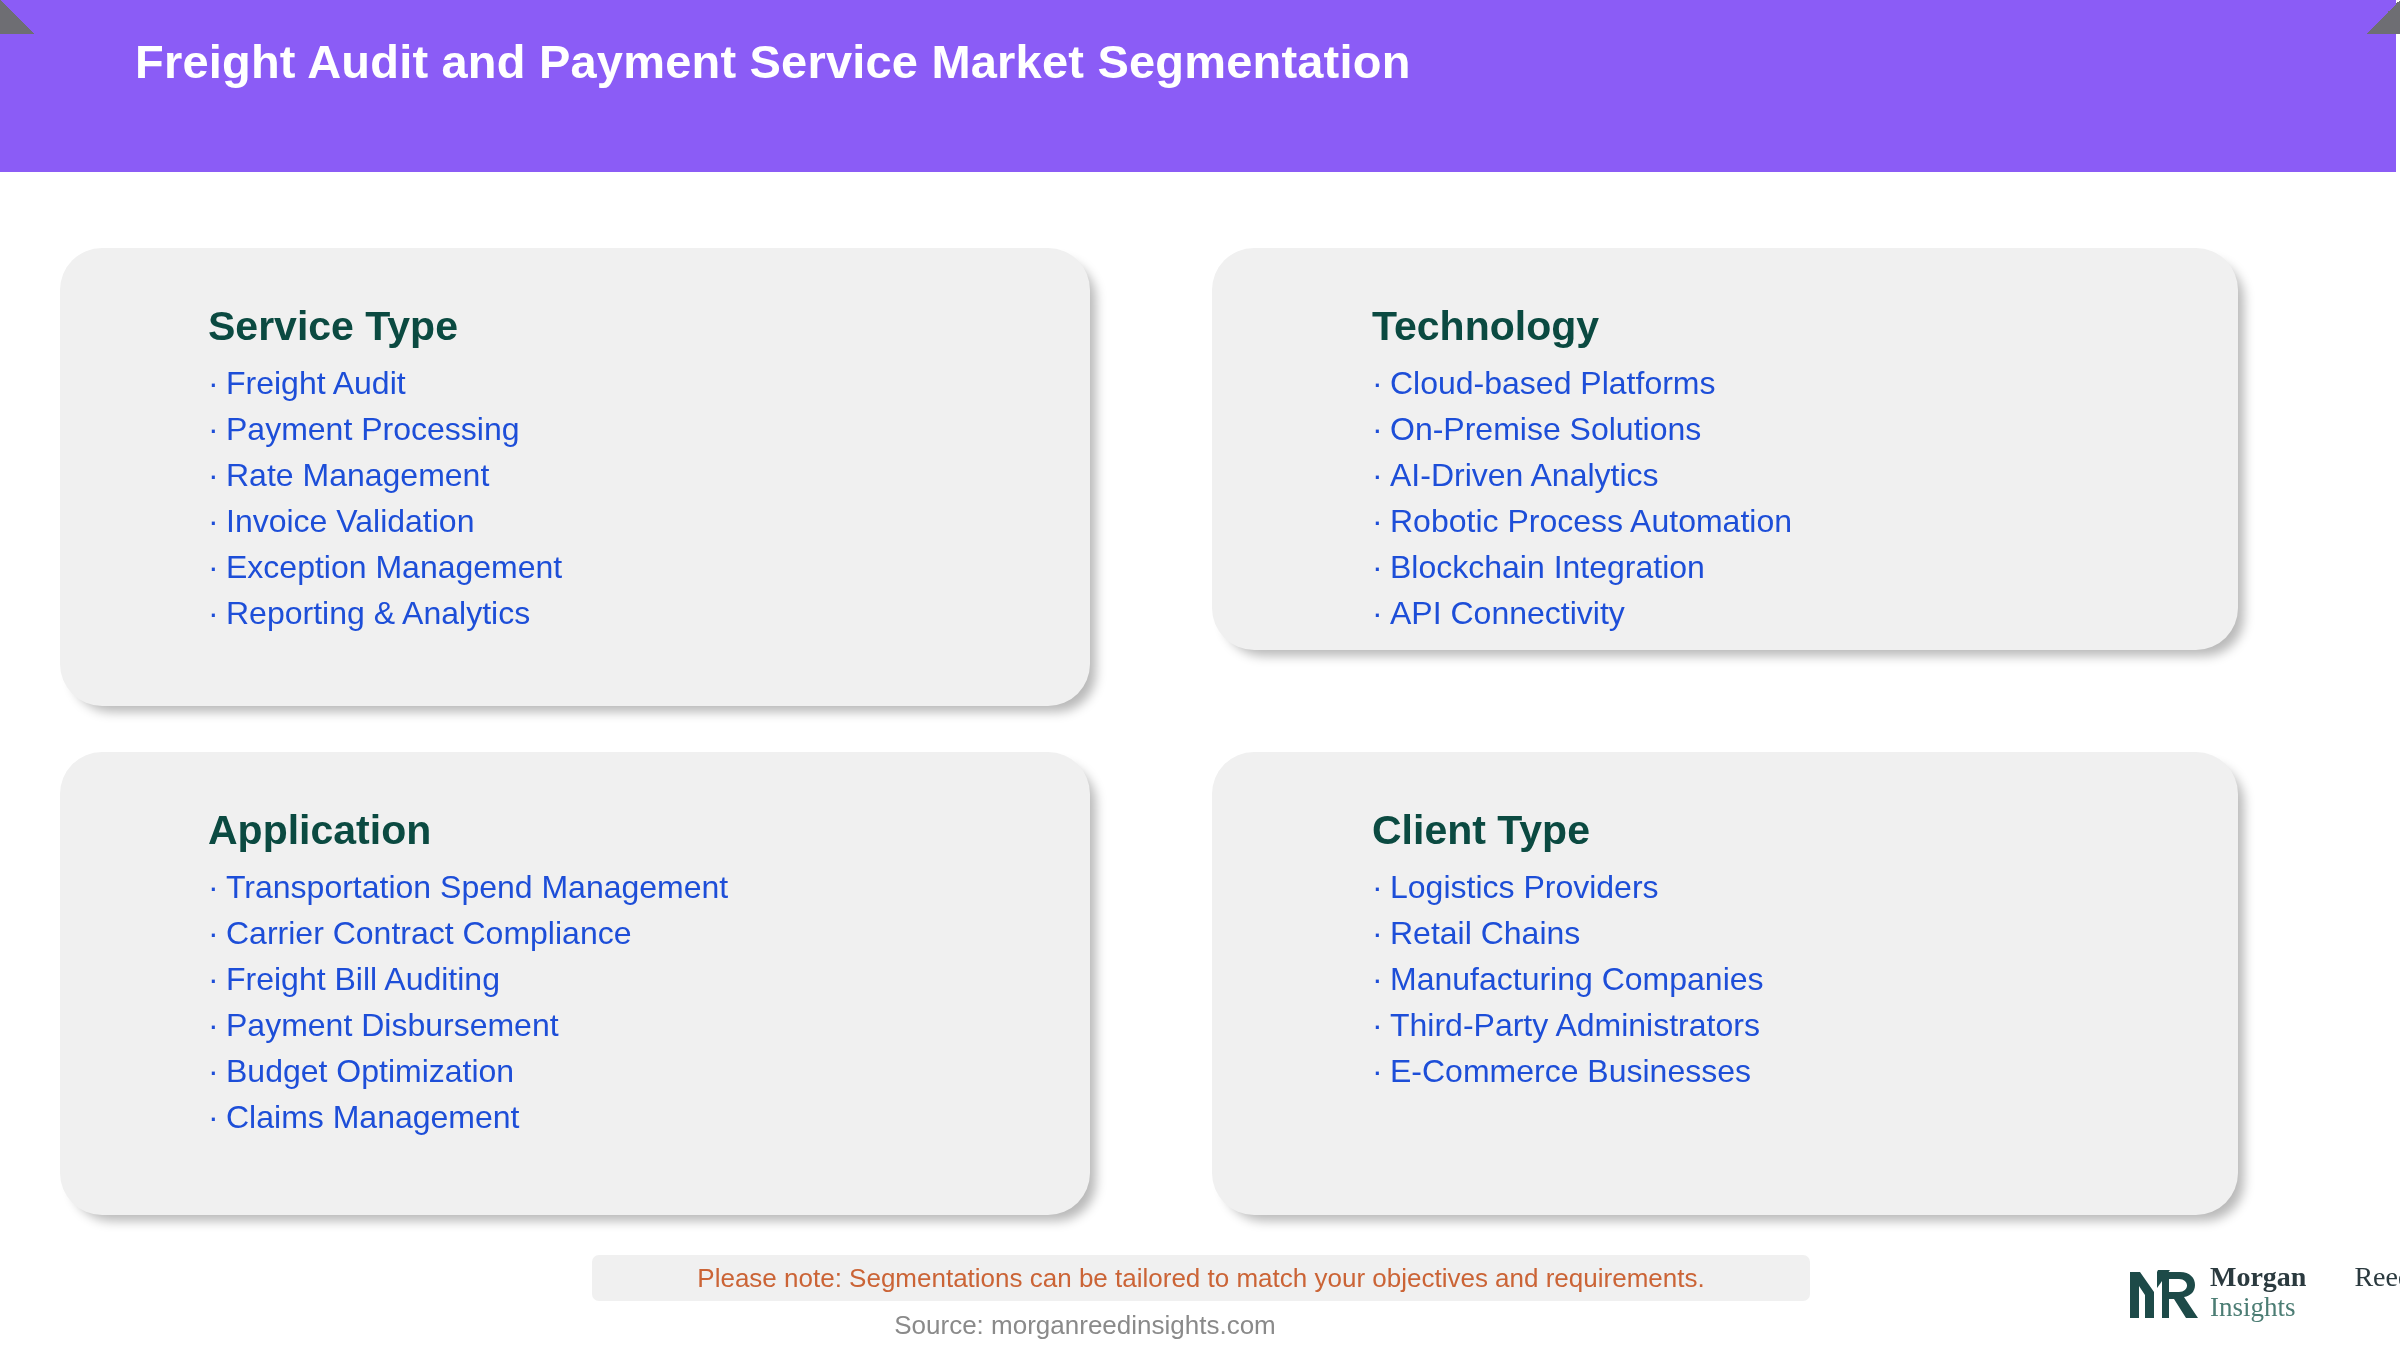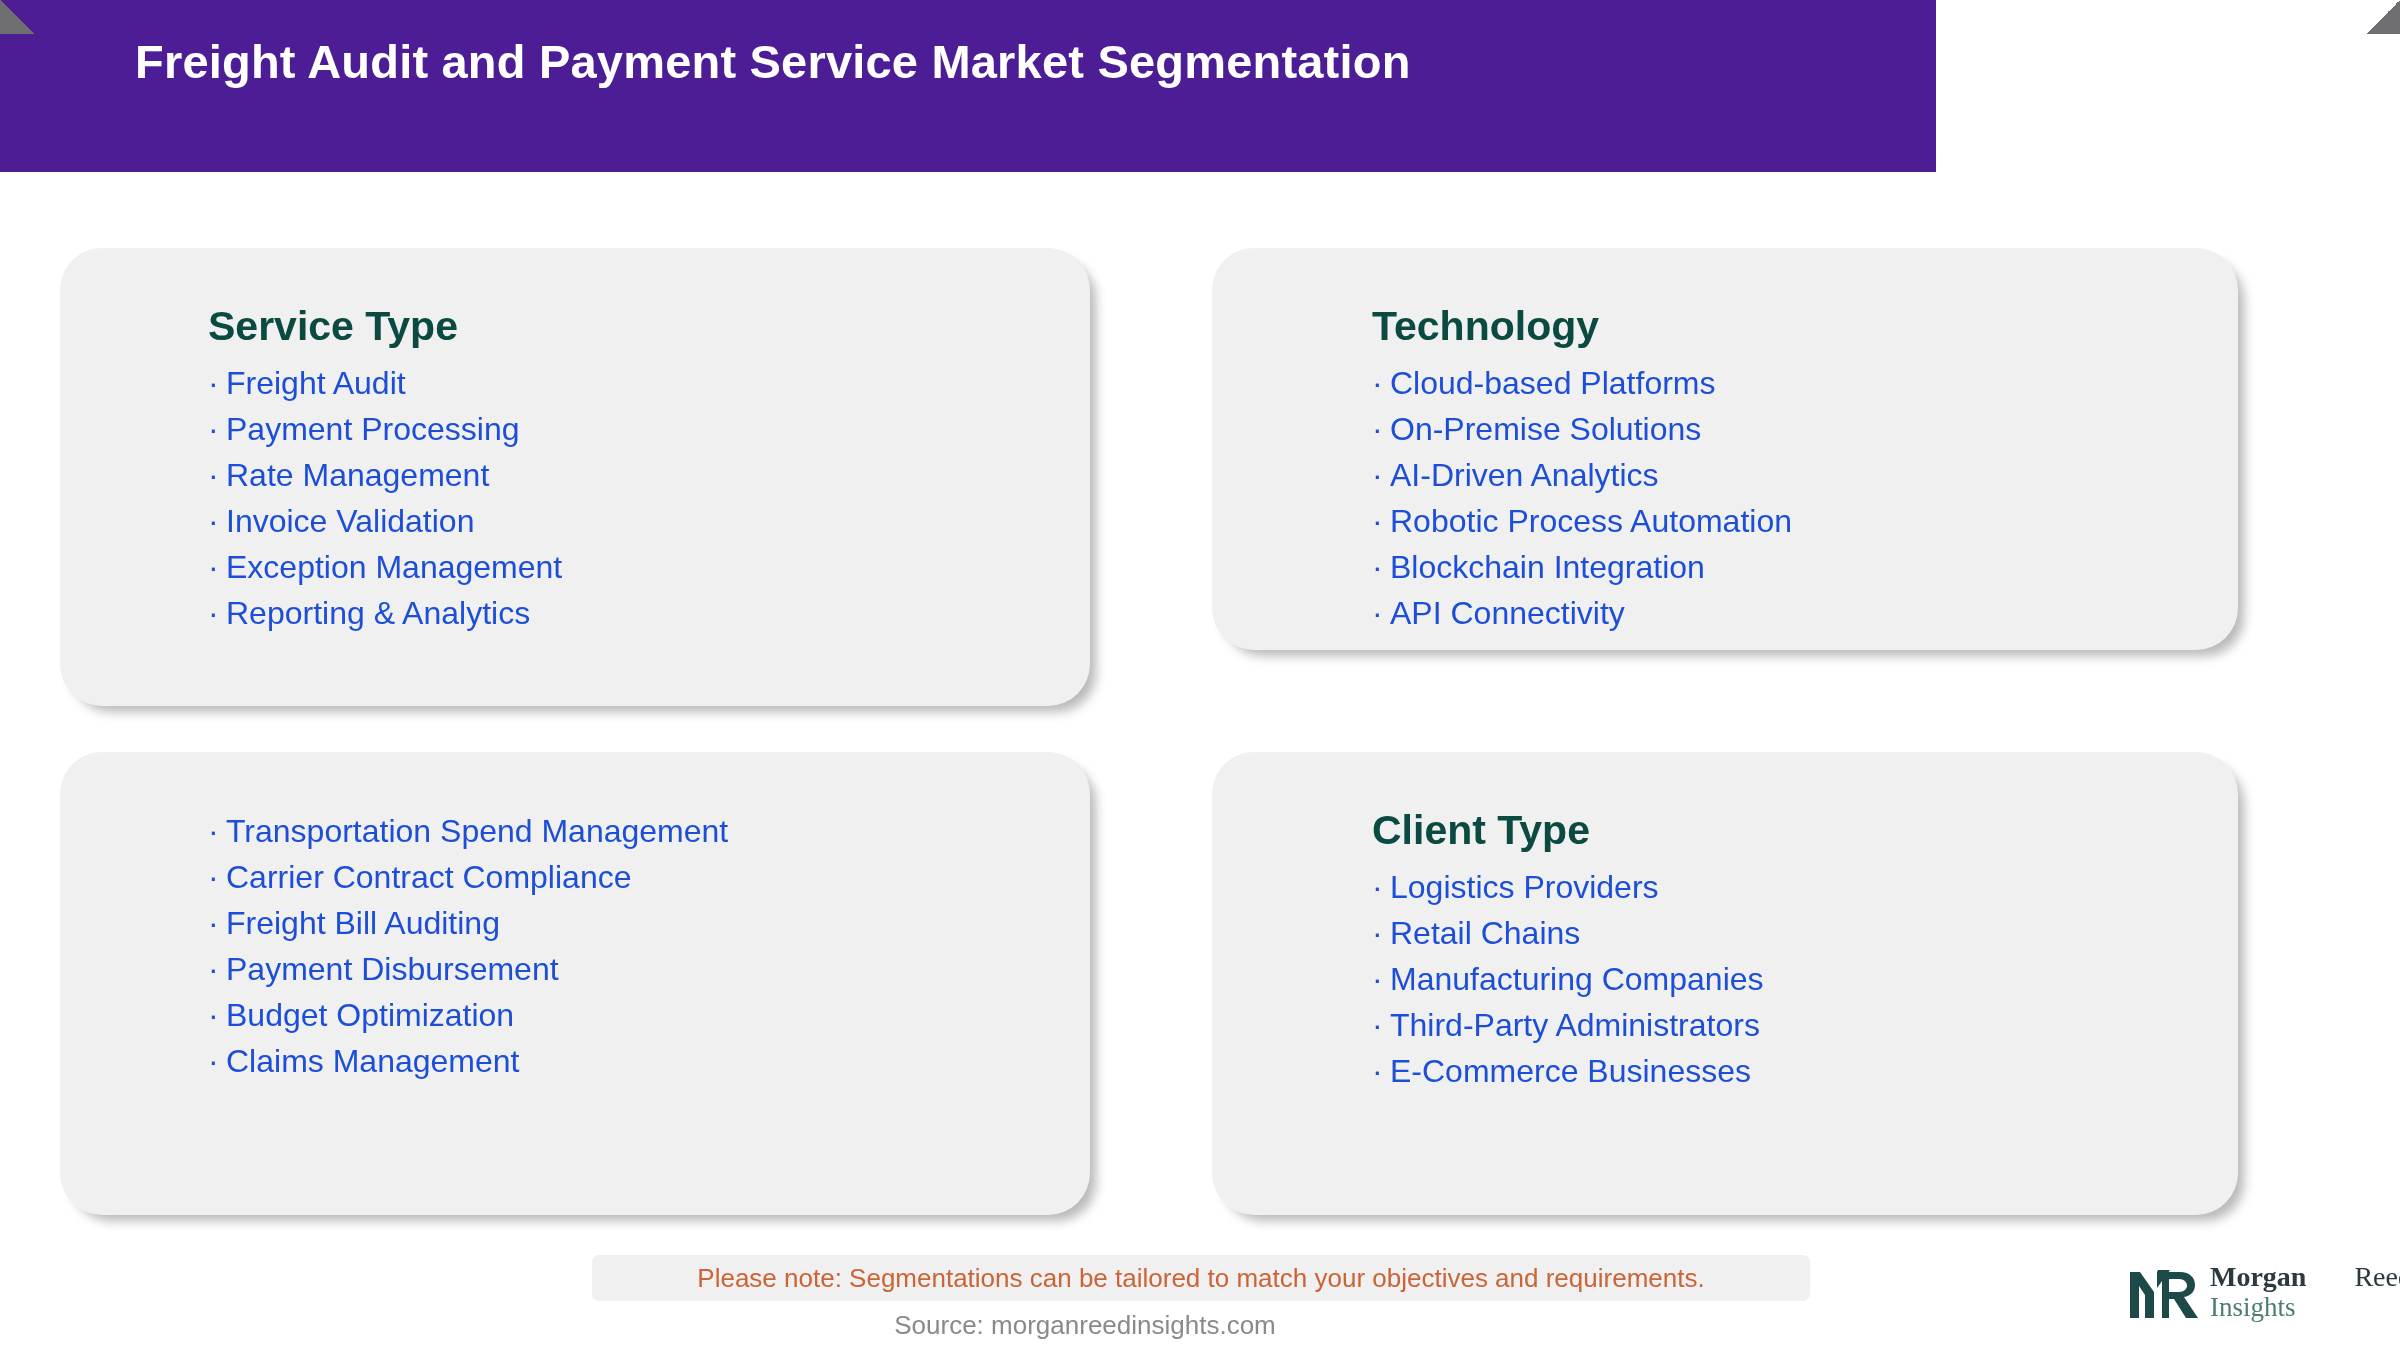--- a/index.html
+++ b/index.html
@@ -16,8 +16,8 @@
   .corner-tr{right:0;background:linear-gradient(135deg,rgba(0,0,0,0) 50%,#6e6e73 50%);}
 
   .header{
-    position:absolute;left:0;top:0;width:1936px;height:172px;
-    background:#4c1d95;
+    position:absolute;left:0;top:0;width:2396px;height:172px;
+    background:#8b5cf6;
   }
   .header-title{
     position:absolute;left:135px;top:34px;

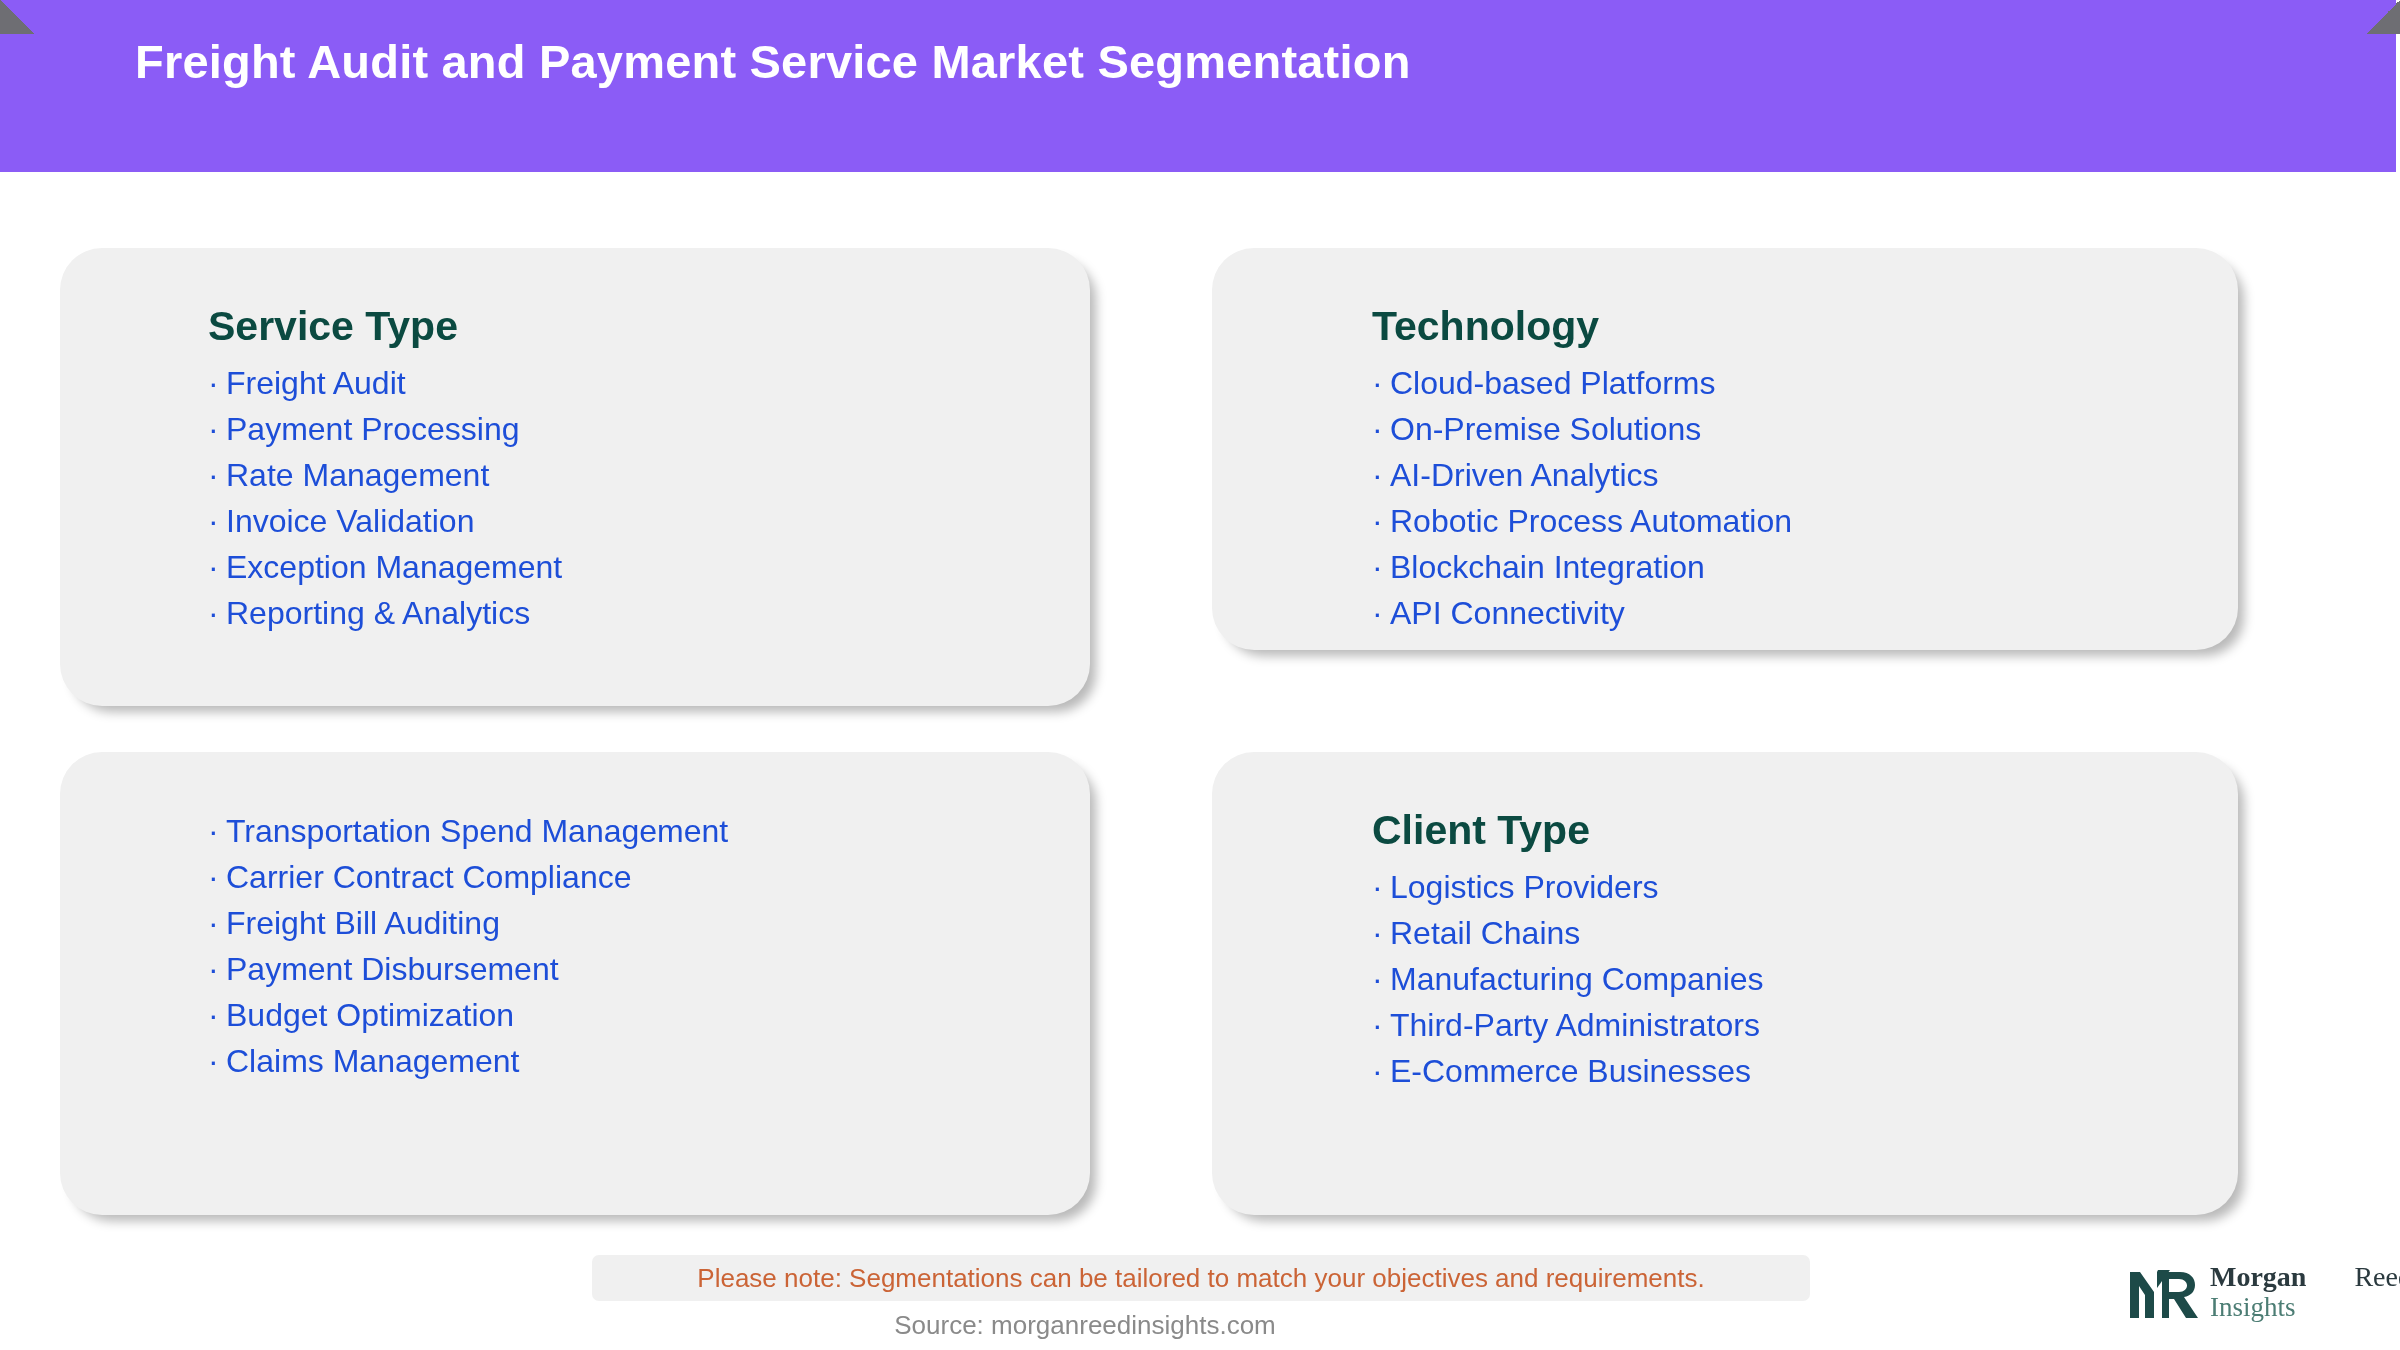--- a/index.html
+++ b/index.html
@@ -115,6 +115,7 @@
 
   <div class="card c2">
     <div class="card-inner">
+      <div class="card-title">Application</div>
       <ul class="card-list">
         <li><span class="bullet">·</span><span>Transportation Spend Management</span></li>
         <li><span class="bullet">·</span><span>Carrier Contract Compliance</span></li>

